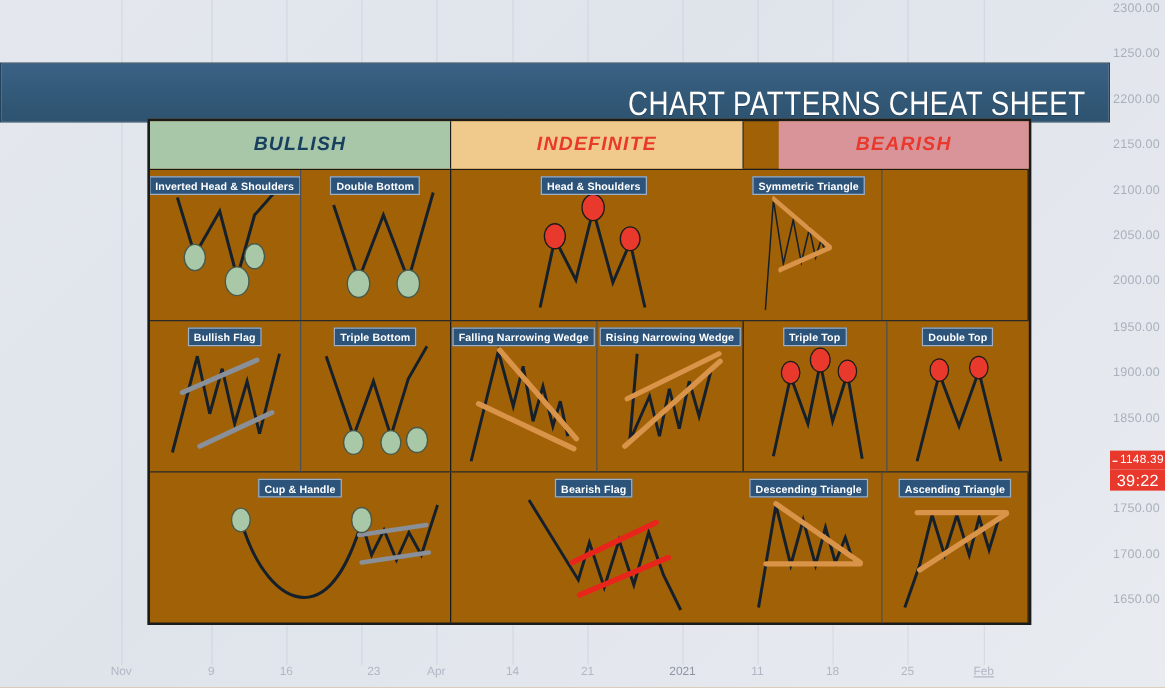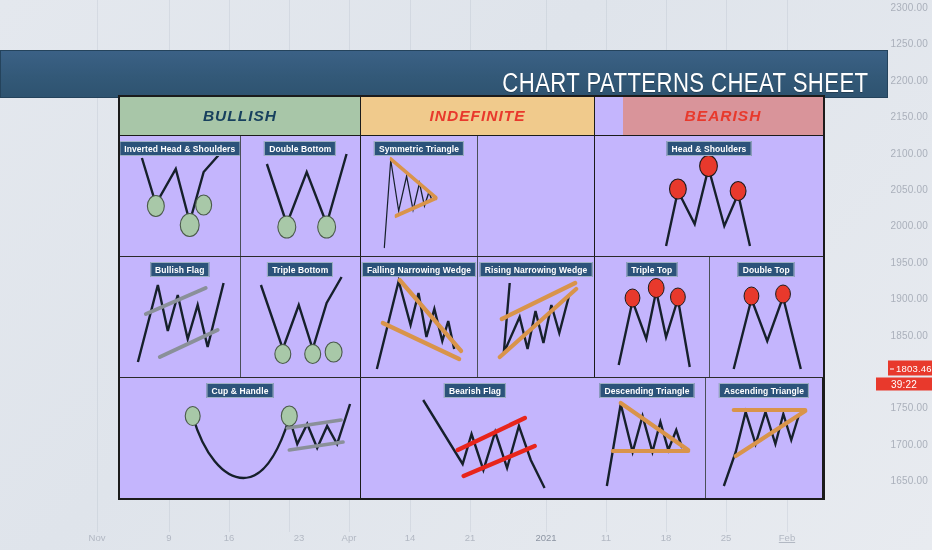--- a/index.html
+++ b/index.html
@@ -62,7 +62,7 @@
   #sheet{
     position:absolute;left:118px;top:95px;width:707px;height:405px;
     border:2px solid #1b1b1b;box-sizing:border-box;
-    background:#c4b5fd;
+    background:#a16207;
     display:flex;flex-direction:column;
   }
   .head-row{display:flex;height:38px;flex:0 0 38px;border-bottom:1.5px solid #1b1b1b;}

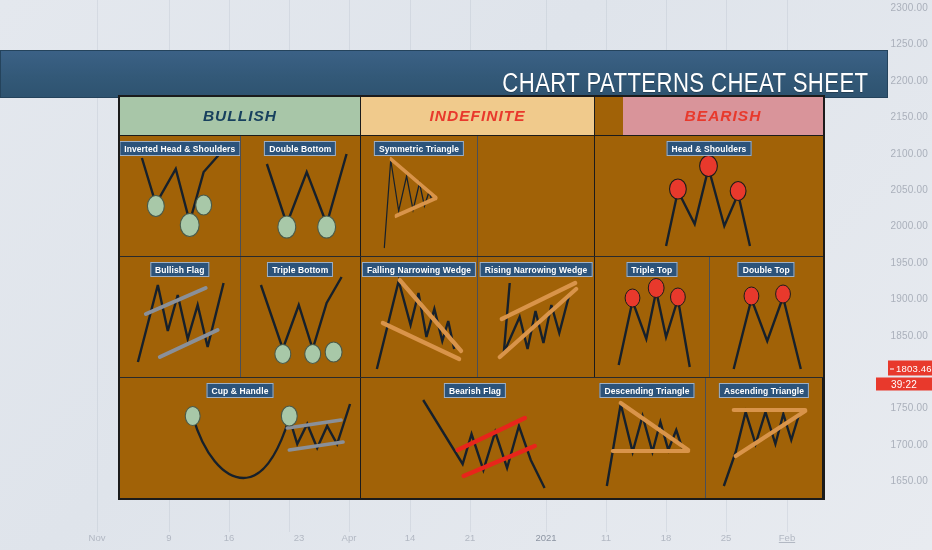--- a/index.html
+++ b/index.html
@@ -183,18 +183,6 @@
       </div>
     </div>
 
-    <div class="group g-indef">
-      <div class="cell">
-        <span class="label">Symmetric Triangle</span>
-        <svg viewBox="0 0 234 120" preserveAspectRatio="none">
-          <polyline points="47,112 60,24 76,75 92,40 105,74 118,47 128,70 137,56 143,64" fill="none" stroke="#16202b" stroke-width="2.4"></polyline>
-          <line x1="60" y1="23" x2="152" y2="62" stroke="#d9944a" stroke-width="4.2" stroke-linecap="round"></line>
-          <line x1="70" y1="80" x2="152" y2="62" stroke="#d9944a" stroke-width="4.2" stroke-linecap="round"></line>
-        </svg>
-      </div>
-      <div class="empty-cell"></div>
-    </div>
-
     <div class="group g-bear">
       <div class="cell">
         <span class="label">Head &amp; Shoulders</span>
@@ -205,6 +193,18 @@
           <ellipse cx="145" cy="55" rx="8" ry="9.5" fill="#e8392c" stroke="#1b1b1b" stroke-width="1.1"></ellipse>
         </svg>
       </div>
+    </div>
+
+    <div class="group g-indef">
+      <div class="cell">
+        <span class="label">Symmetric Triangle</span>
+        <svg viewBox="0 0 234 120" preserveAspectRatio="none">
+          <polyline points="47,112 60,24 76,75 92,40 105,74 118,47 128,70 137,56 143,64" fill="none" stroke="#16202b" stroke-width="2.4"></polyline>
+          <line x1="60" y1="23" x2="152" y2="62" stroke="#d9944a" stroke-width="4.2" stroke-linecap="round"></line>
+          <line x1="70" y1="80" x2="152" y2="62" stroke="#d9944a" stroke-width="4.2" stroke-linecap="round"></line>
+        </svg>
+      </div>
+      <div class="empty-cell"></div>
     </div>
   </div>
 

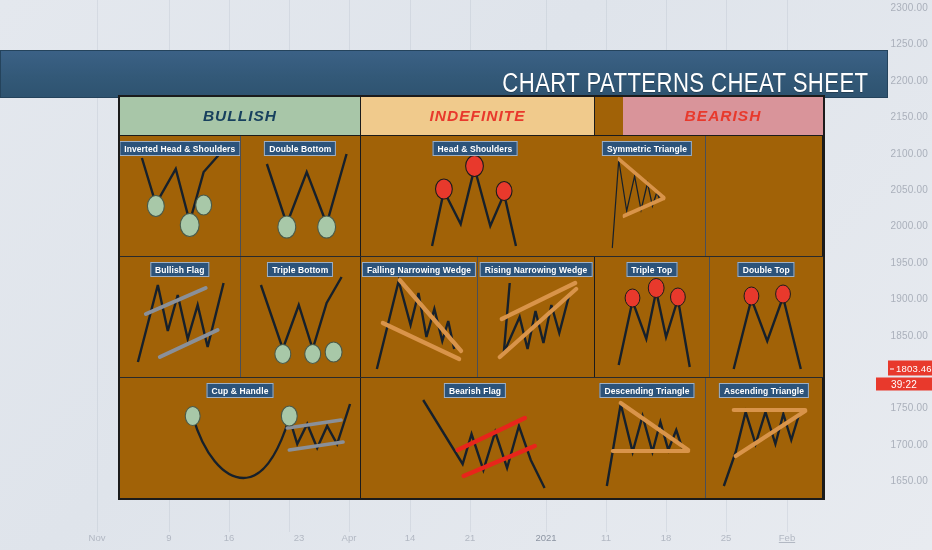--- a/index.html
+++ b/index.html
@@ -130,7 +130,7 @@
     <div class="tick" style="top: 407.4px;">1750.00</div>
     <div class="tick" style="top: 443.8px;">1700.00</div>
     <div class="tick" style="top: 480.2px;">1650.00</div>
-    <div class="price-badge last" style="top: 368.481px;">1803.46</div>
+    <div class="price-badge last" style="top: 368.481px;">1148.39</div>
     <div class="price-badge timer" style="top: 384.481px;">39:22</div>
   </div>
 

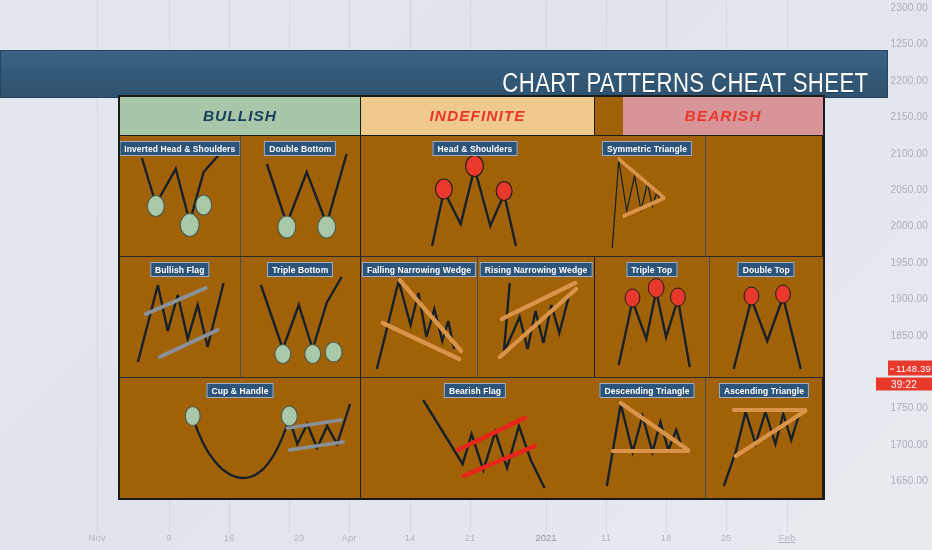--- a/index.html
+++ b/index.html
@@ -31,7 +31,7 @@
   .price-badge::before{
     content:"";position:absolute;left:2px;top:50%;width:4px;height:1px;background:#fff;
   }
-  .price-badge.timer{right:0;padding:1px 15px;font-size:10px;}
+  .price-badge.timer{right:0;padding:1px 5px;font-size:13px;}
   .price-badge.timer::before{display:none;}
 
   

